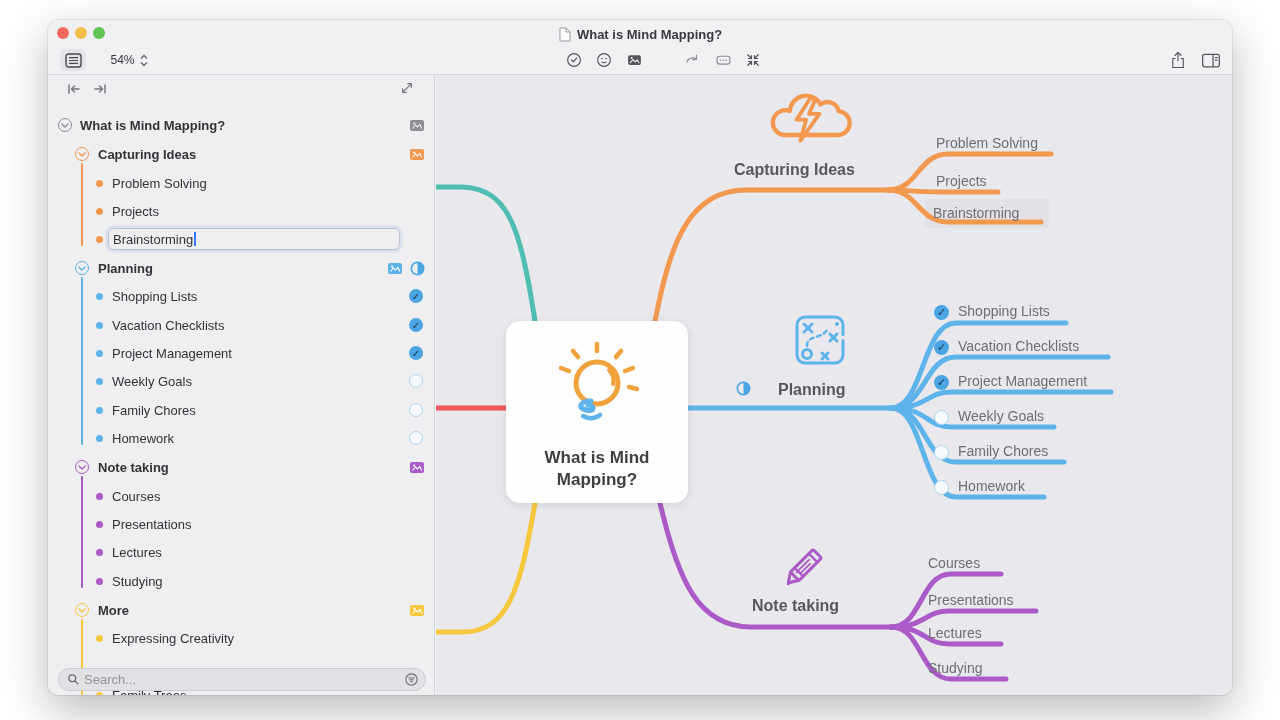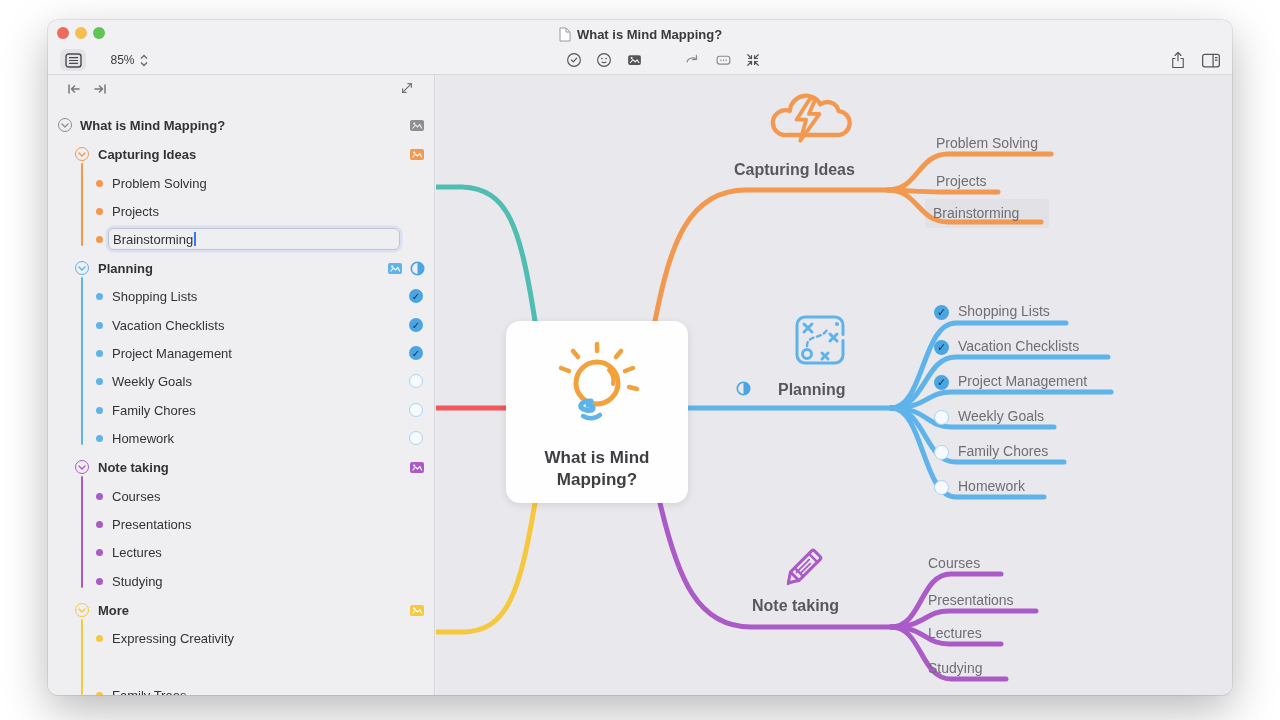--- a/index.html
+++ b/index.html
@@ -76,7 +76,7 @@
       </span>
     </div>
     <div class="zoom-ctl">
-      <span>85%</span>
+      <span>54%</span>
       <span class="icon">
         <svg width="8" height="13" viewBox="0 0 8 13">
             <path d="M1 4.5 4 1.5 7 4.5" fill="none" stroke="#6a6a70" stroke-width="1.4"></path>

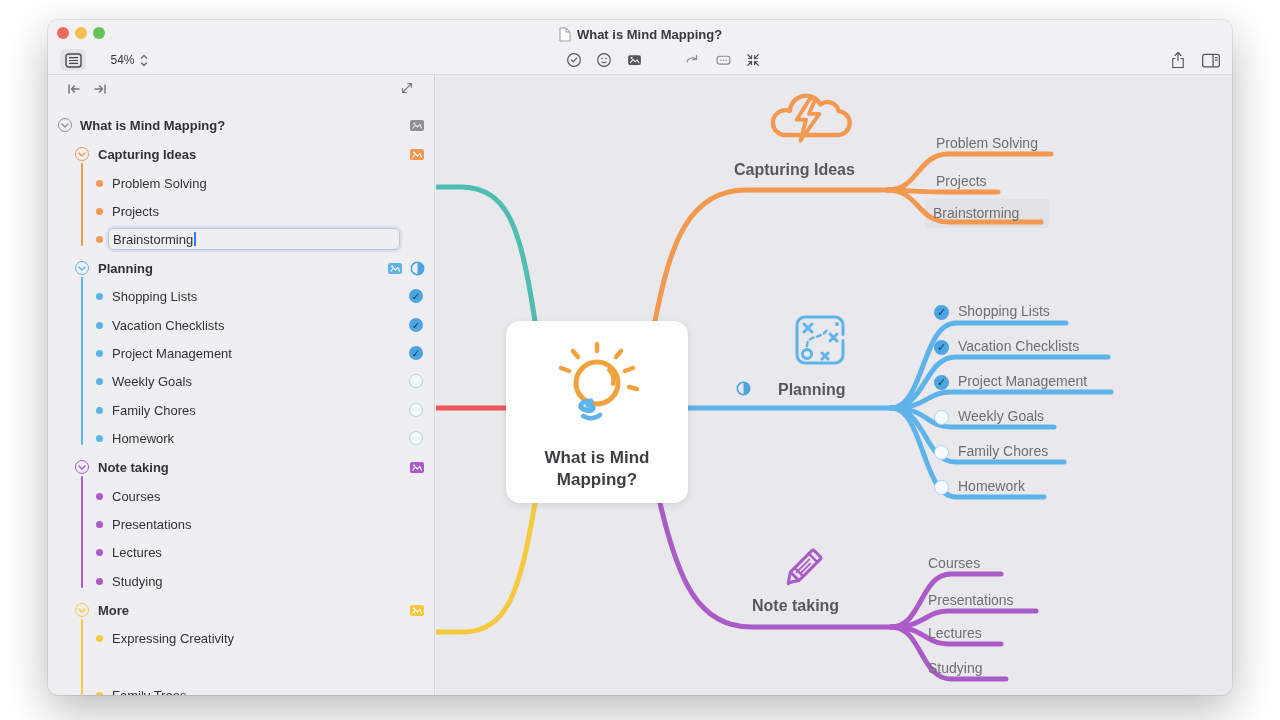--- a/index.html
+++ b/index.html
@@ -328,6 +328,21 @@
       <span class="rlabel" style="margin-left:64px;">Family Trees</span>
     </div>
 
+    <div class="searchbar">
+      <span class="icon">
+        <svg width="13" height="13" viewBox="0 0 16 16">
+            <circle cx="6.5" cy="6.5" r="4.2" fill="none" stroke="#6e6e73" stroke-width="1.6"></circle>
+            <path d="M9.8 9.8 13.4 13.4" stroke="#6e6e73" stroke-width="1.6" stroke-linecap="round"></path>
+          </svg>
+      </span>
+      <input type="text" placeholder="Search..." style="">
+      <span class="icon">
+        <svg width="15" height="15" viewBox="0 0 18 18">
+            <circle cx="9" cy="9" r="6.8" fill="none" stroke="#6e6e73" stroke-width="1.3"></circle>
+            <path d="M5.8 7h6.4M6.8 9.3h4.4M7.8 11.6h2.4" stroke="#6e6e73" stroke-width="1.2" stroke-linecap="round"></path>
+          </svg>
+      </span>
+    </div>
   </div>
 
   <div class="canvas">

